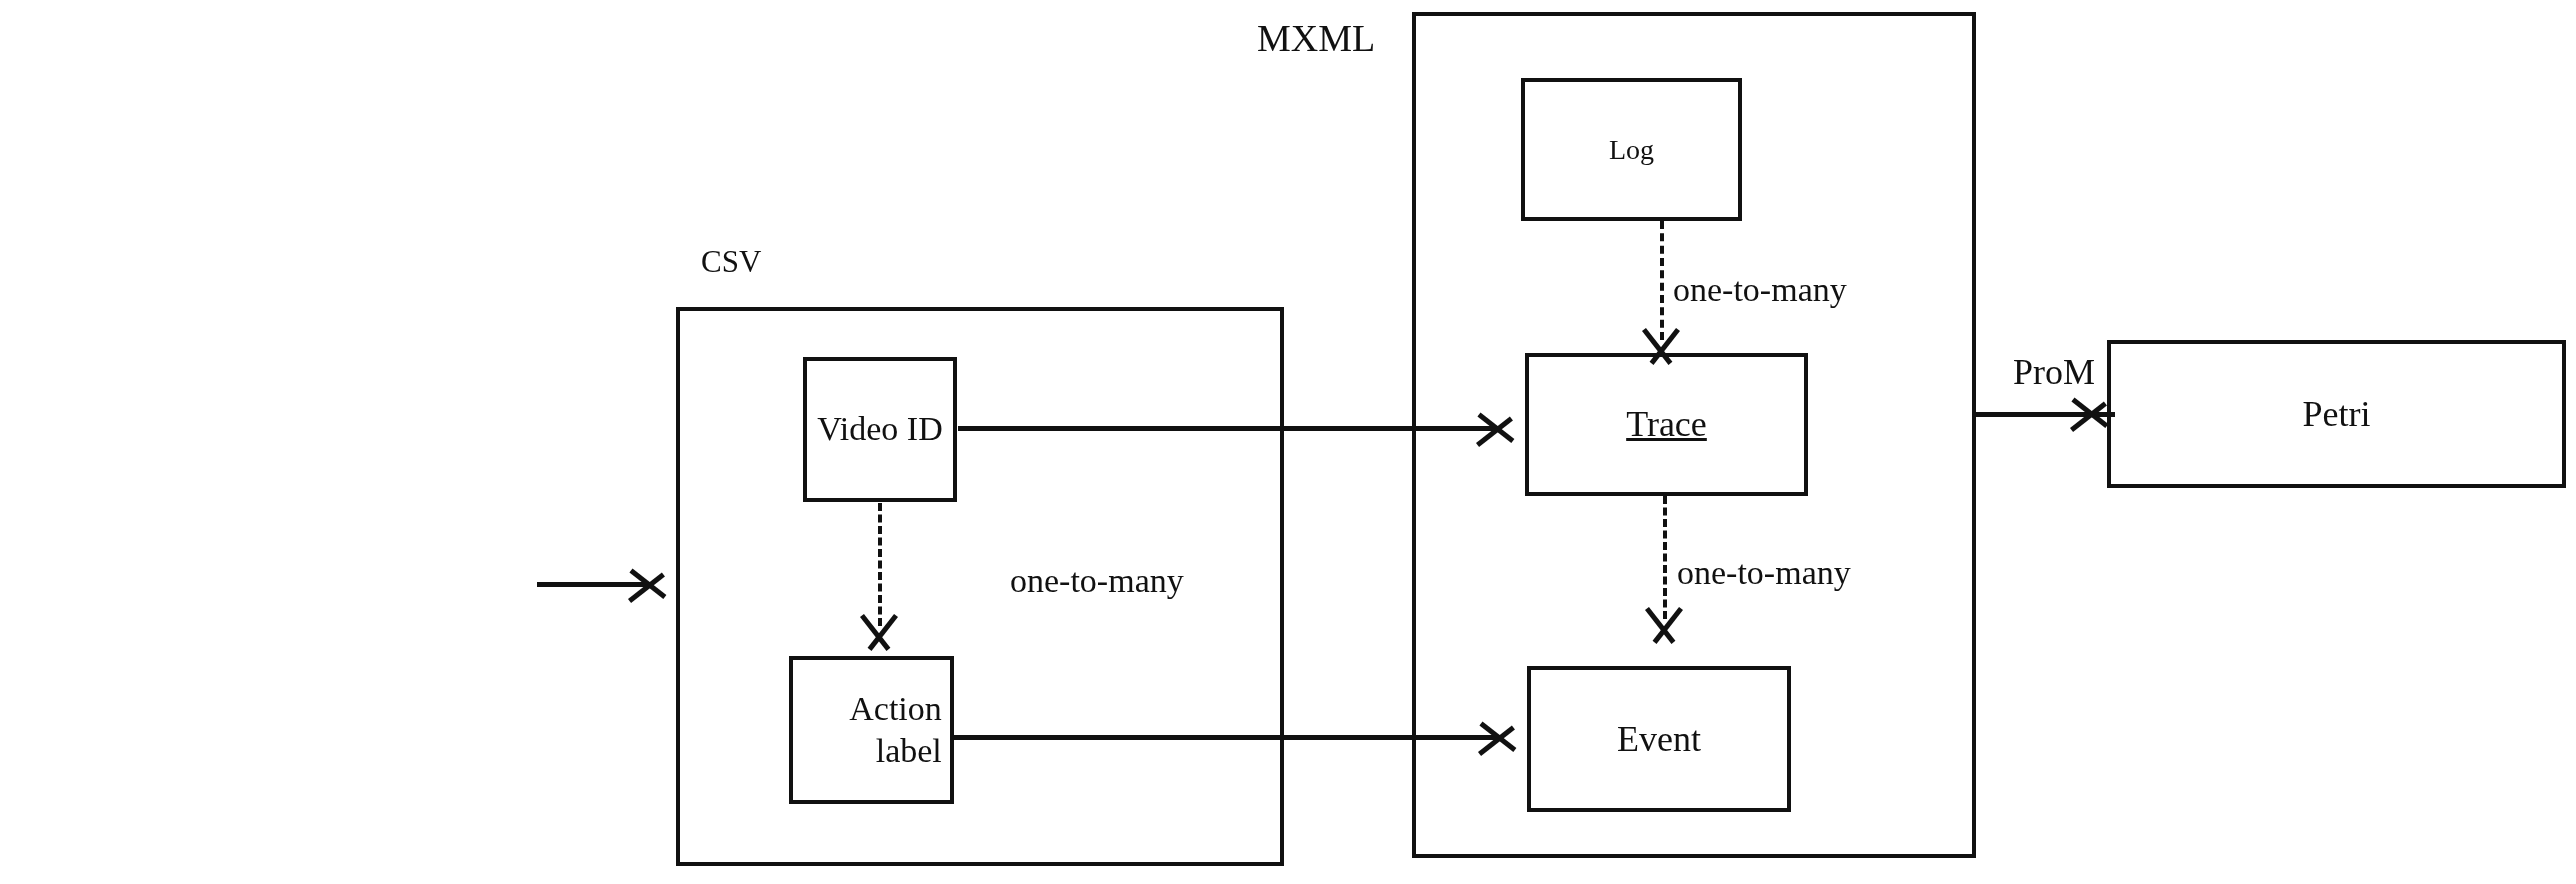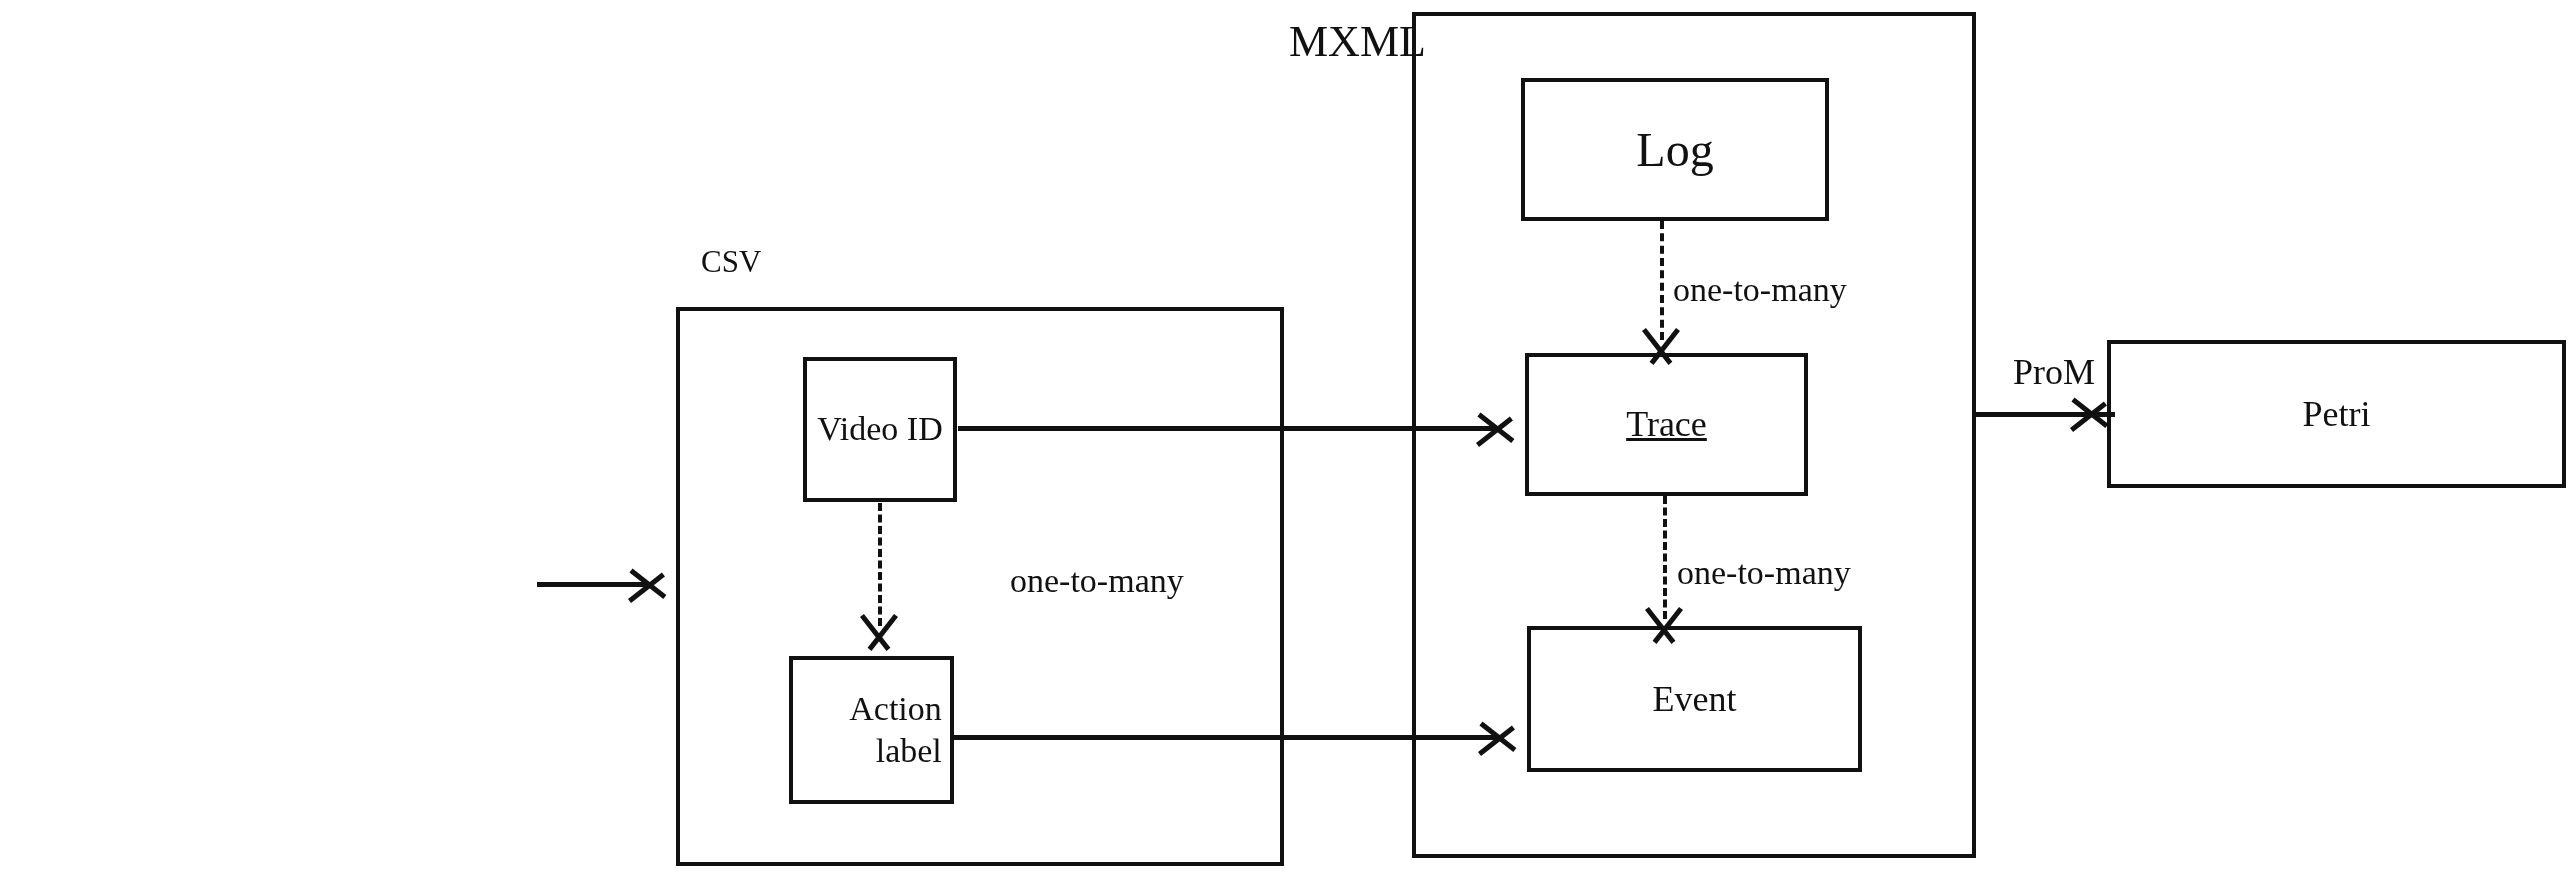--- a/index.html
+++ b/index.html
@@ -111,7 +111,7 @@
 
   <div class="free-label" style="left:701px; top:244px; font-size:31px;">CSV</div>
 
-  <div class="free-label" style="left:1257px; top:16.4px; font-size:44px;margin-left:32px;">MXML</div>
+  <div class="free-label" style="left:1257px; top:16.4px; font-size:38px;">MXML</div>
 
 
   <div class="node" style="left:803px; top:357px; width:154px; height:145px; font-size:34px;">

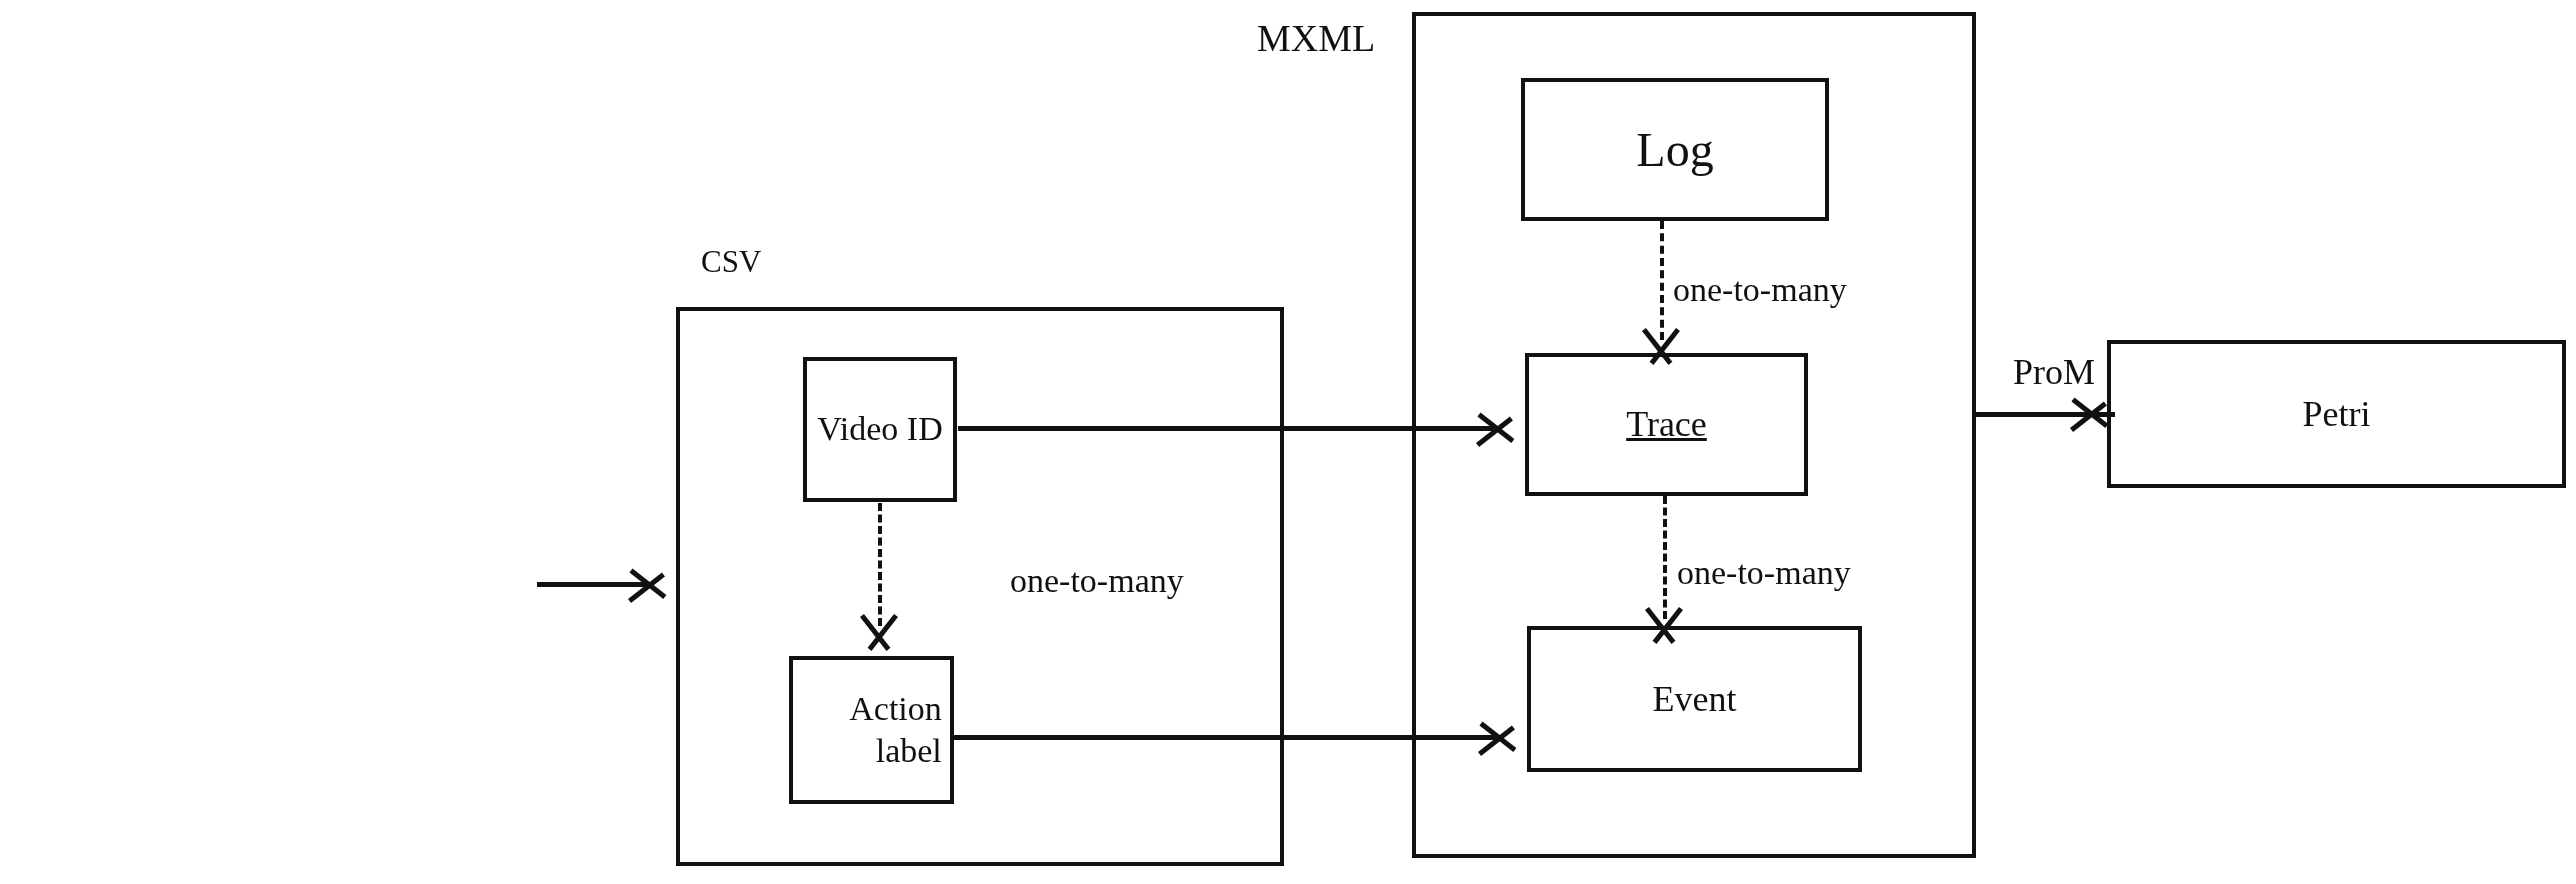--- a/index.html
+++ b/index.html
@@ -122,7 +122,7 @@
     <span class="node-label">Action label</span>
   </div>
 
-  <div class="node" style="left:1521px; top:78px; width:308px; height:143px; font-size:48px;">
+  <div class="node" style="left:1521px; top:78px; width:221px; height:143px; font-size:28px;">
     <span class="node-label">Log</span>
   </div>
 

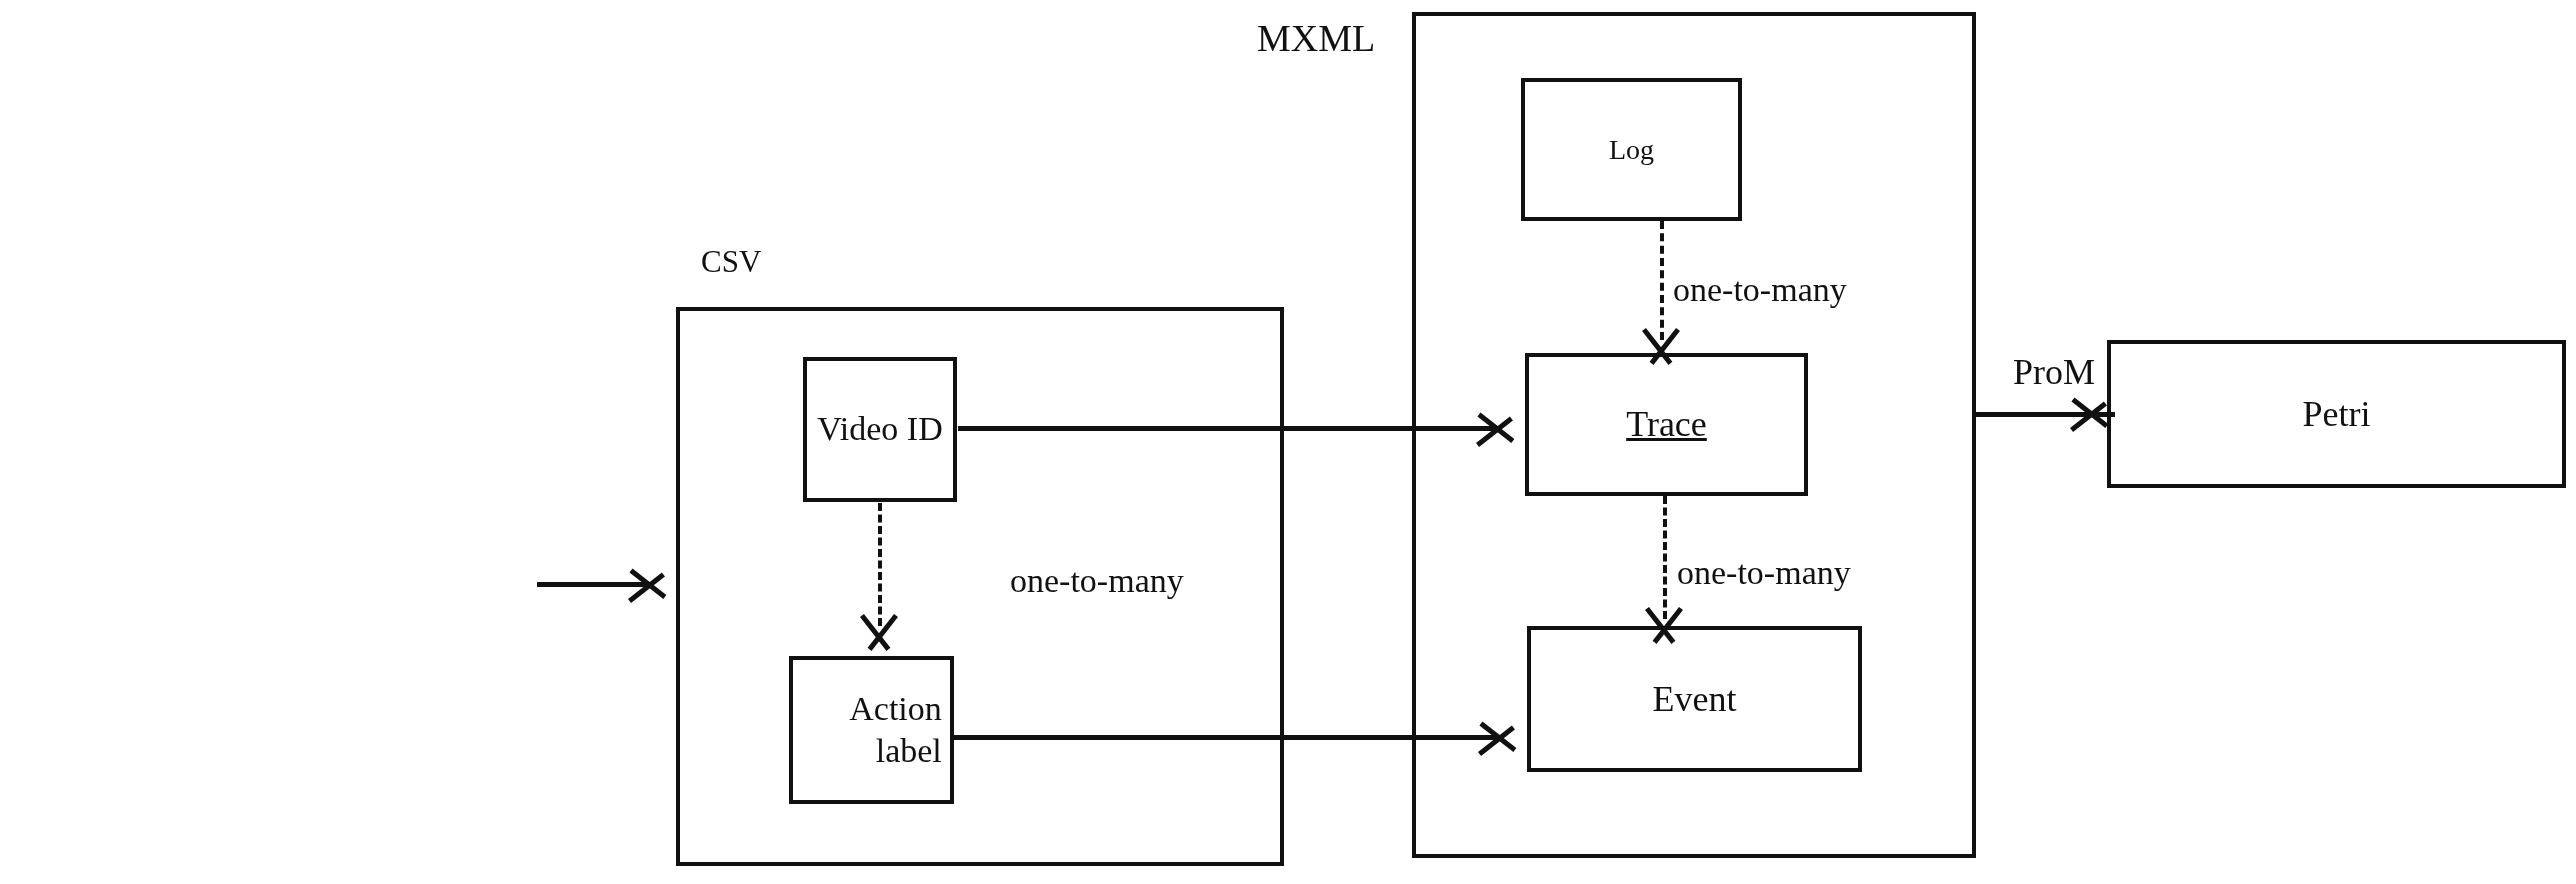--- a/index.html
+++ b/index.html
@@ -130,7 +130,7 @@
     <span class="node-label">Trace</span>
   </div>
 
-  <div class="node" style="left:1527px; top:626px; width:335px; height:146px; font-size:36px;">
+  <div class="node" style="left:1527px; top:666px; width:264px; height:146px; font-size:36px;">
     <span class="node-label">Event</span>
   </div>
 

